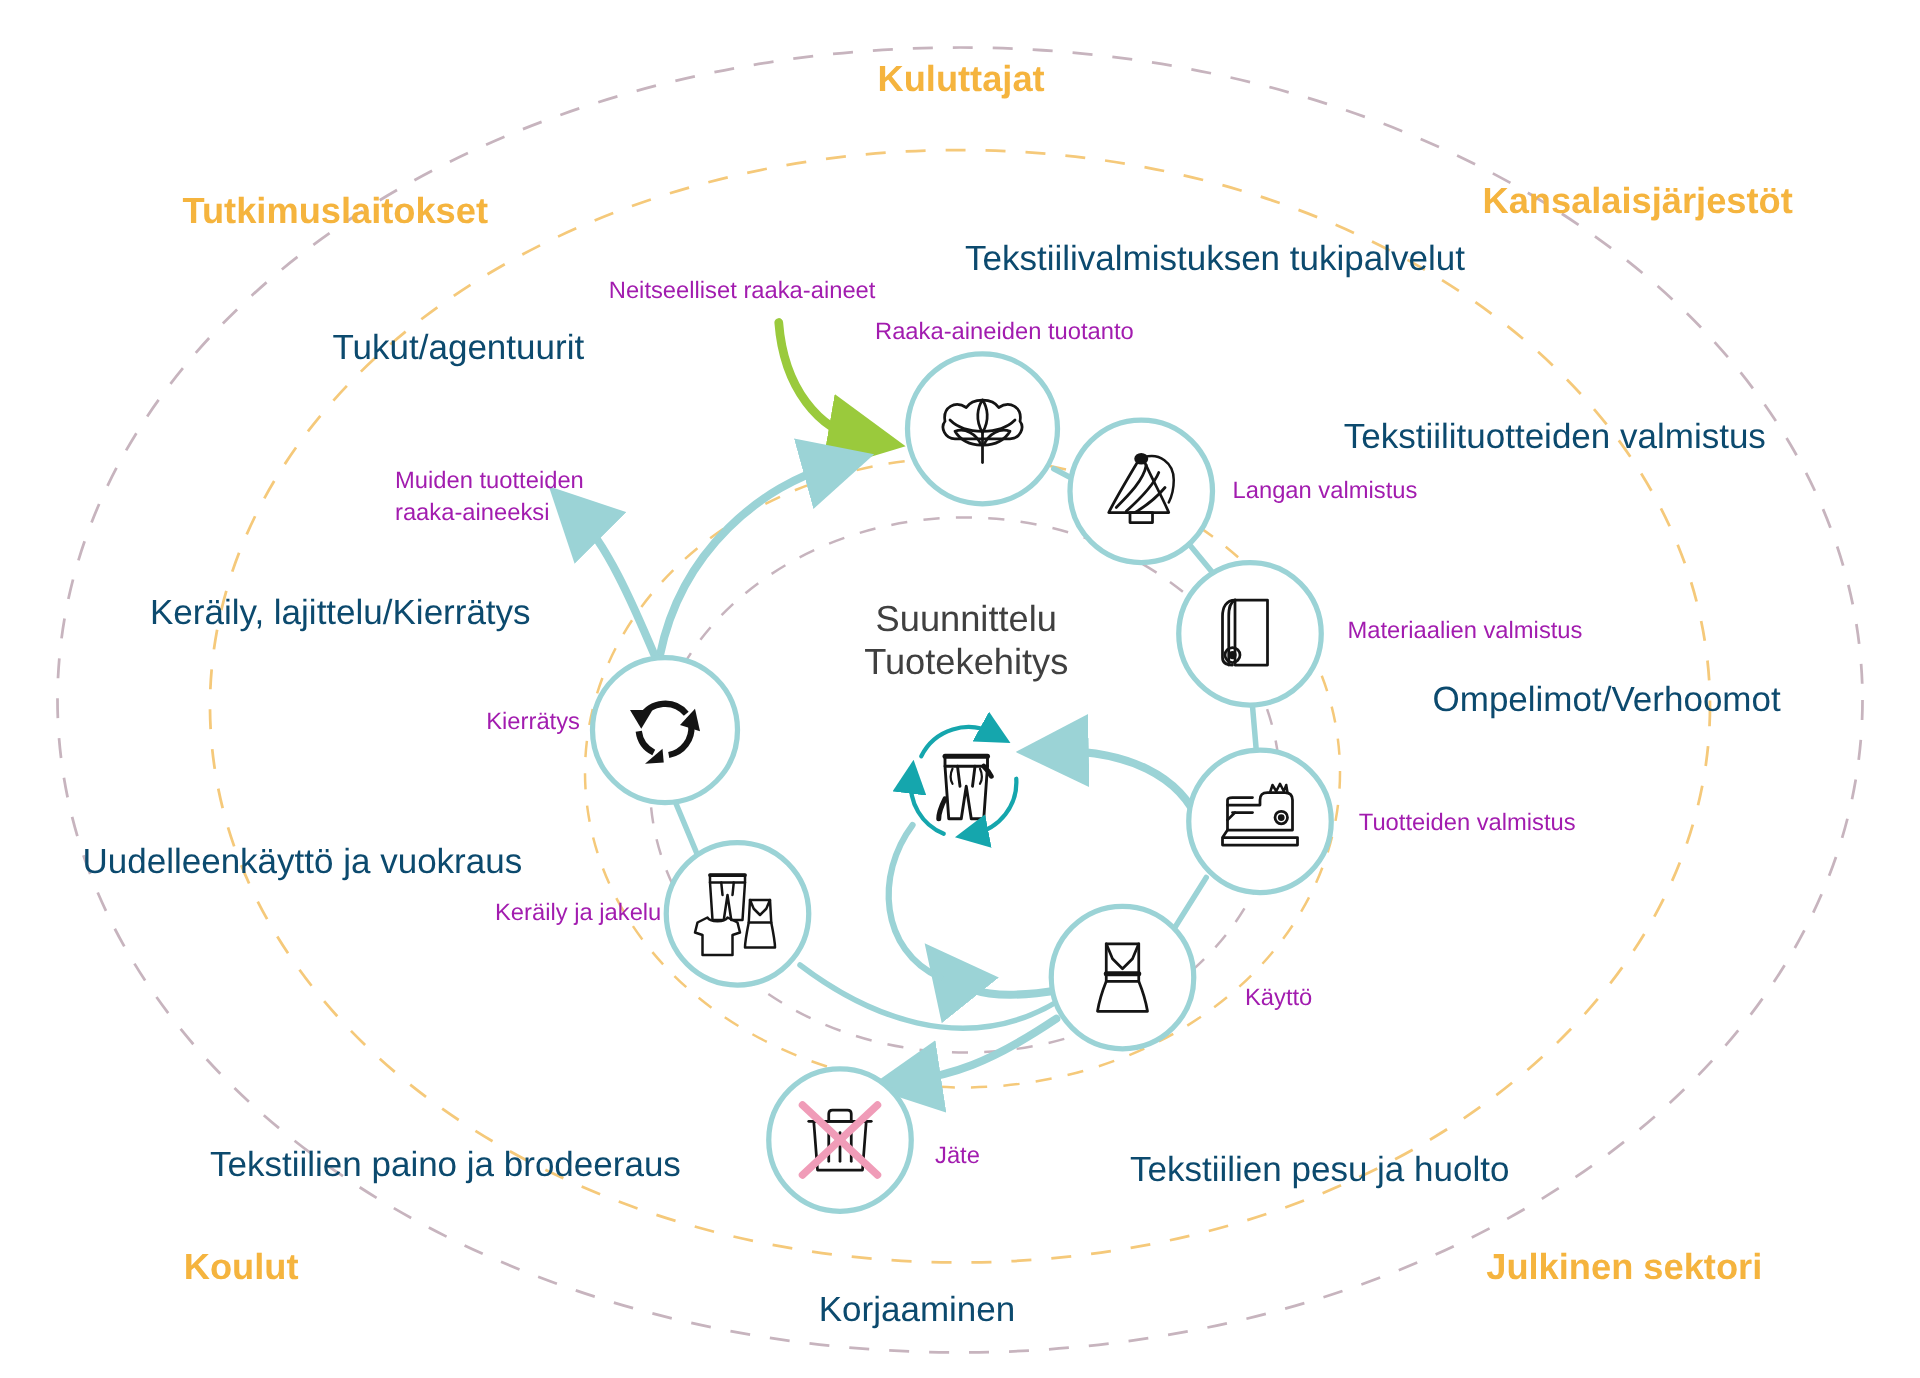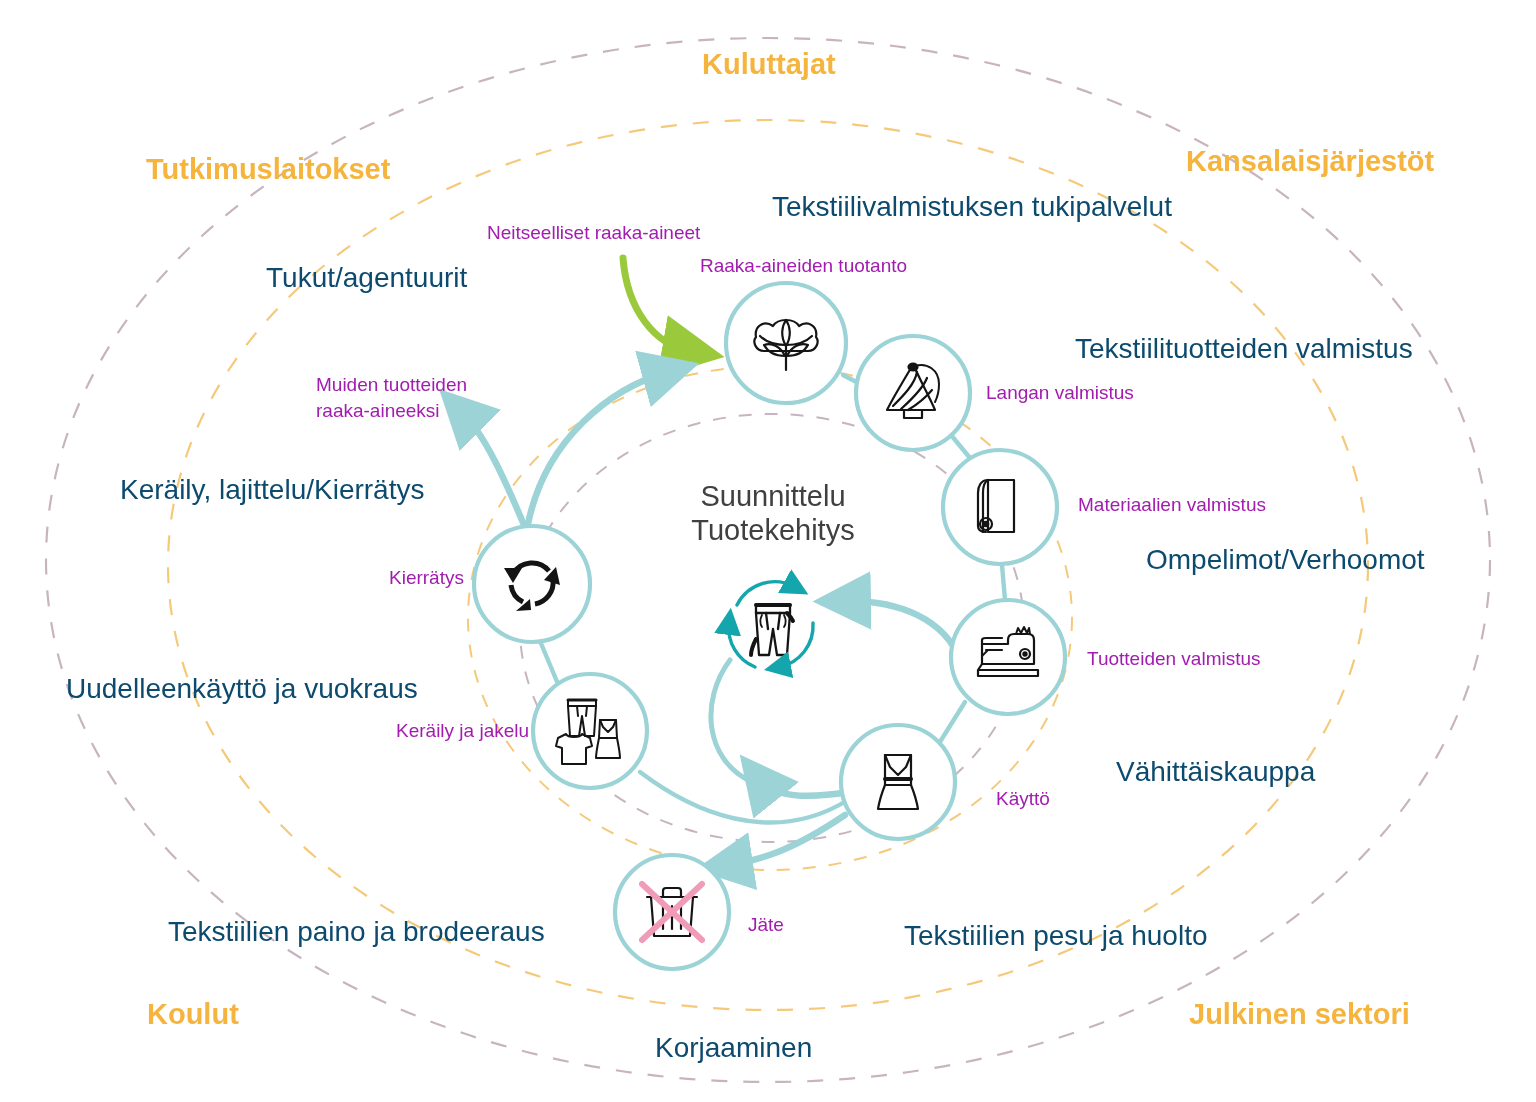--- a/index.html
+++ b/index.html
@@ -247,7 +247,6 @@
   <div class="lbl lbl-teal" style="left:120px; top:473px;">Keräily, lajittelu/Kierrätys</div>
   <div class="lbl lbl-teal" style="left:1146px; top:543px;">Ompelimot/Verhoomot</div>
   <div class="lbl lbl-teal" style="left:66px; top:672px;">Uudelleenkäyttö ja vuokraus</div>
-  <div class="lbl lbl-teal" style="left:1116px; top:755px;">Vähittäiskauppa</div>
   <div class="lbl lbl-teal" style="left:168px; top:915px;">Tekstiilien paino ja brodeeraus</div>
   <div class="lbl lbl-teal" style="left:904px; top:919px;text-align:center;">Tekstiilien pesu ja huolto</div>
   <div class="lbl lbl-teal" style="left:655px; top:1031px;">Korjaaminen</div>

